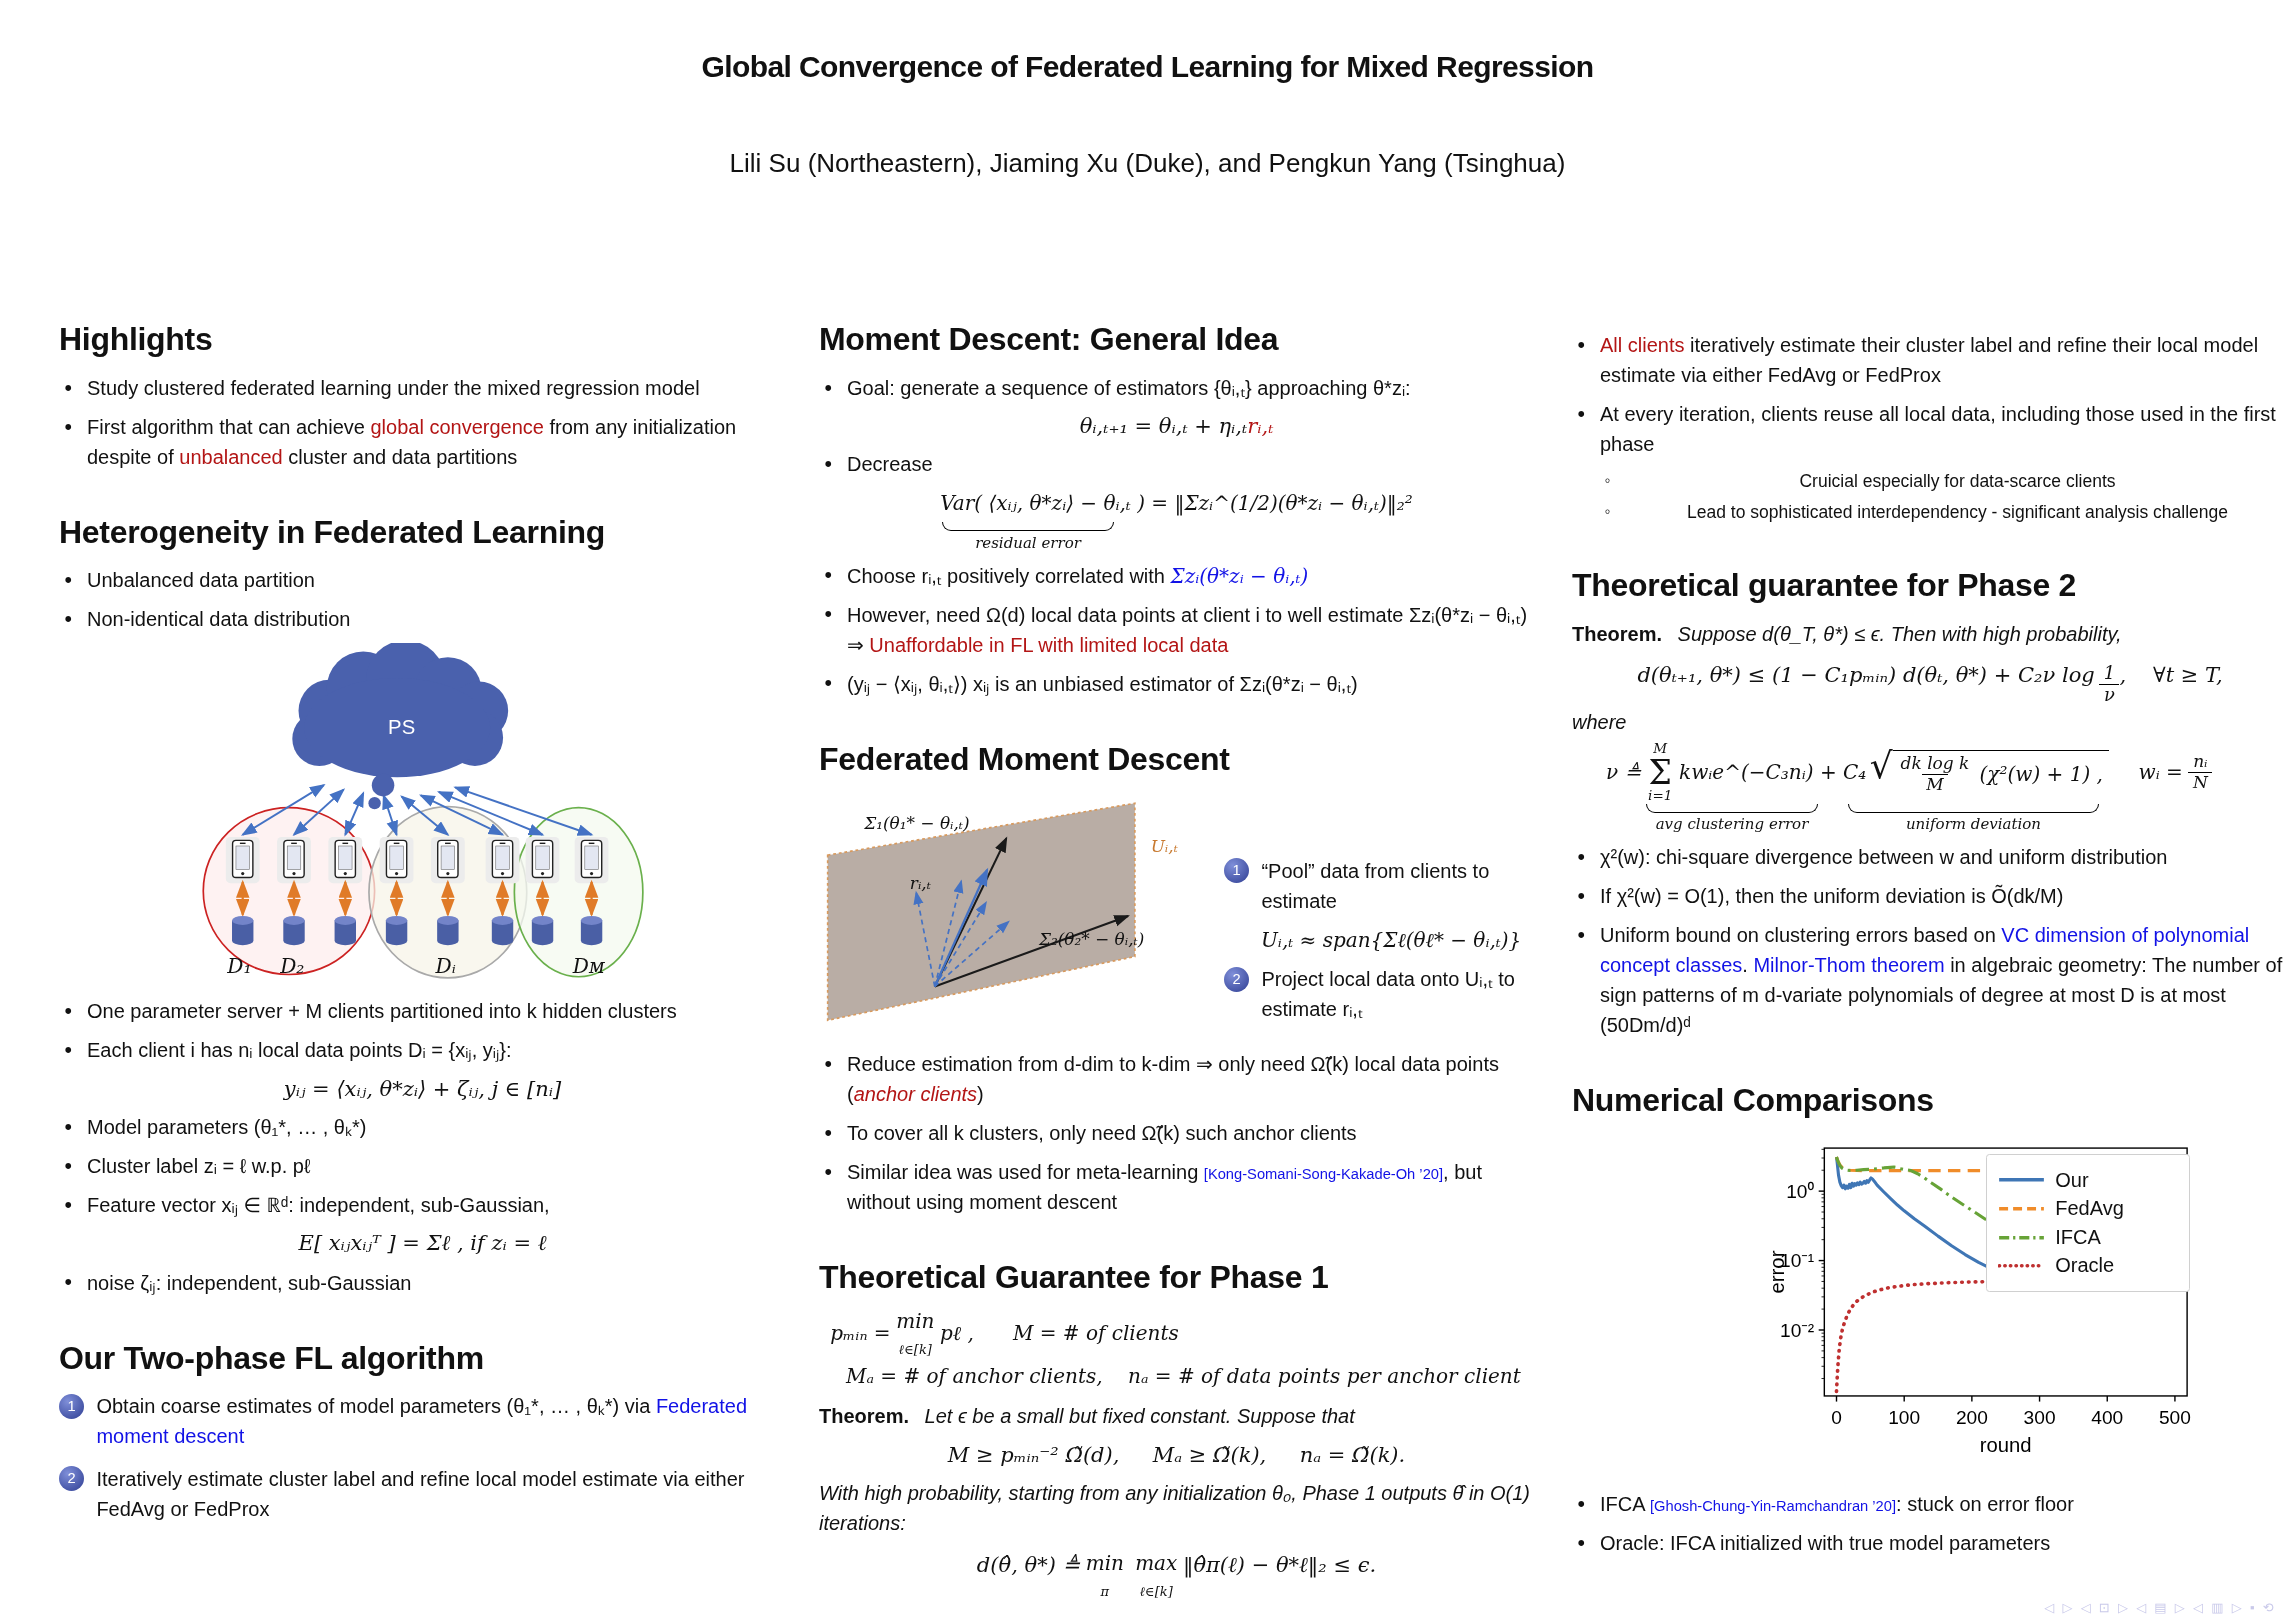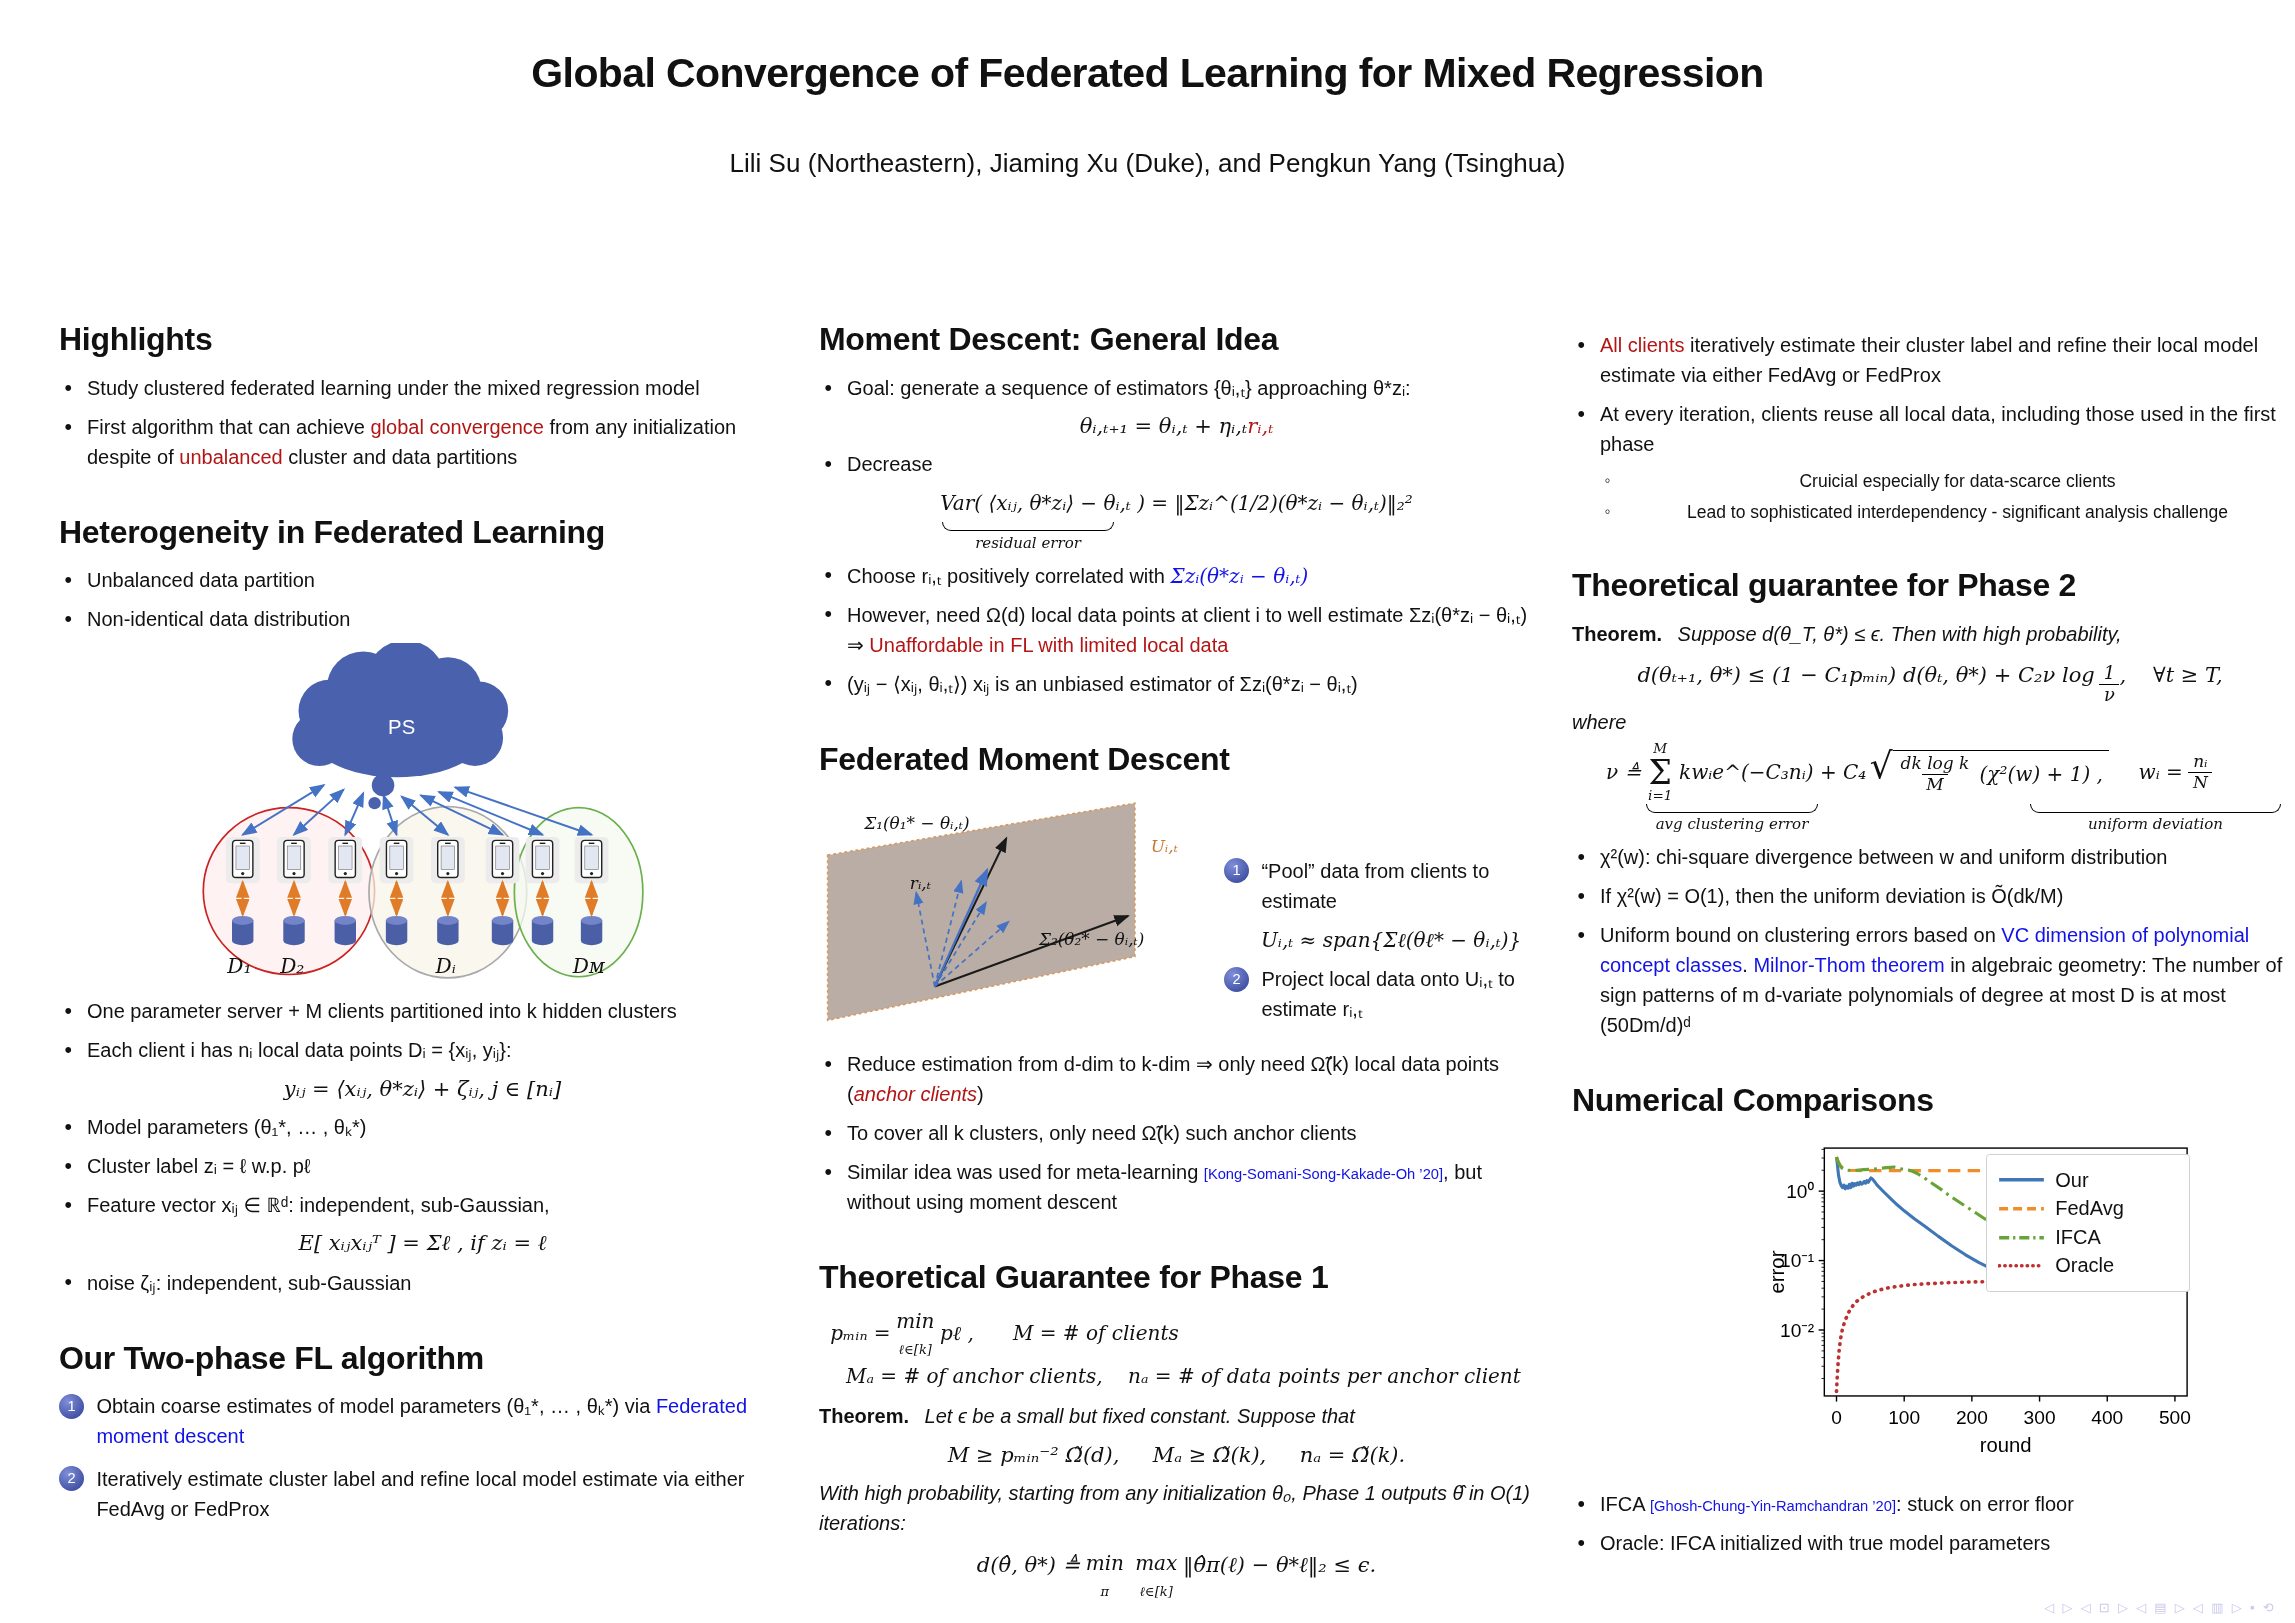--- a/index.html
+++ b/index.html
@@ -7,7 +7,7 @@
   .poster { position:relative; width:2295px; height:1624px; overflow:hidden; background:#fff; }
 
   .title { position:absolute; top:50px; left:0; width:100%; text-align:center;
-           font-size:41px; font-weight:bold; letter-spacing:-0.6px; }
+           font-size:30px; font-weight:bold; letter-spacing:-0.6px; }
   .authors { position:absolute; top:148px; left:0; width:100%; text-align:center; font-size:26px; }
 
   .col { position:absolute; top:321px; }

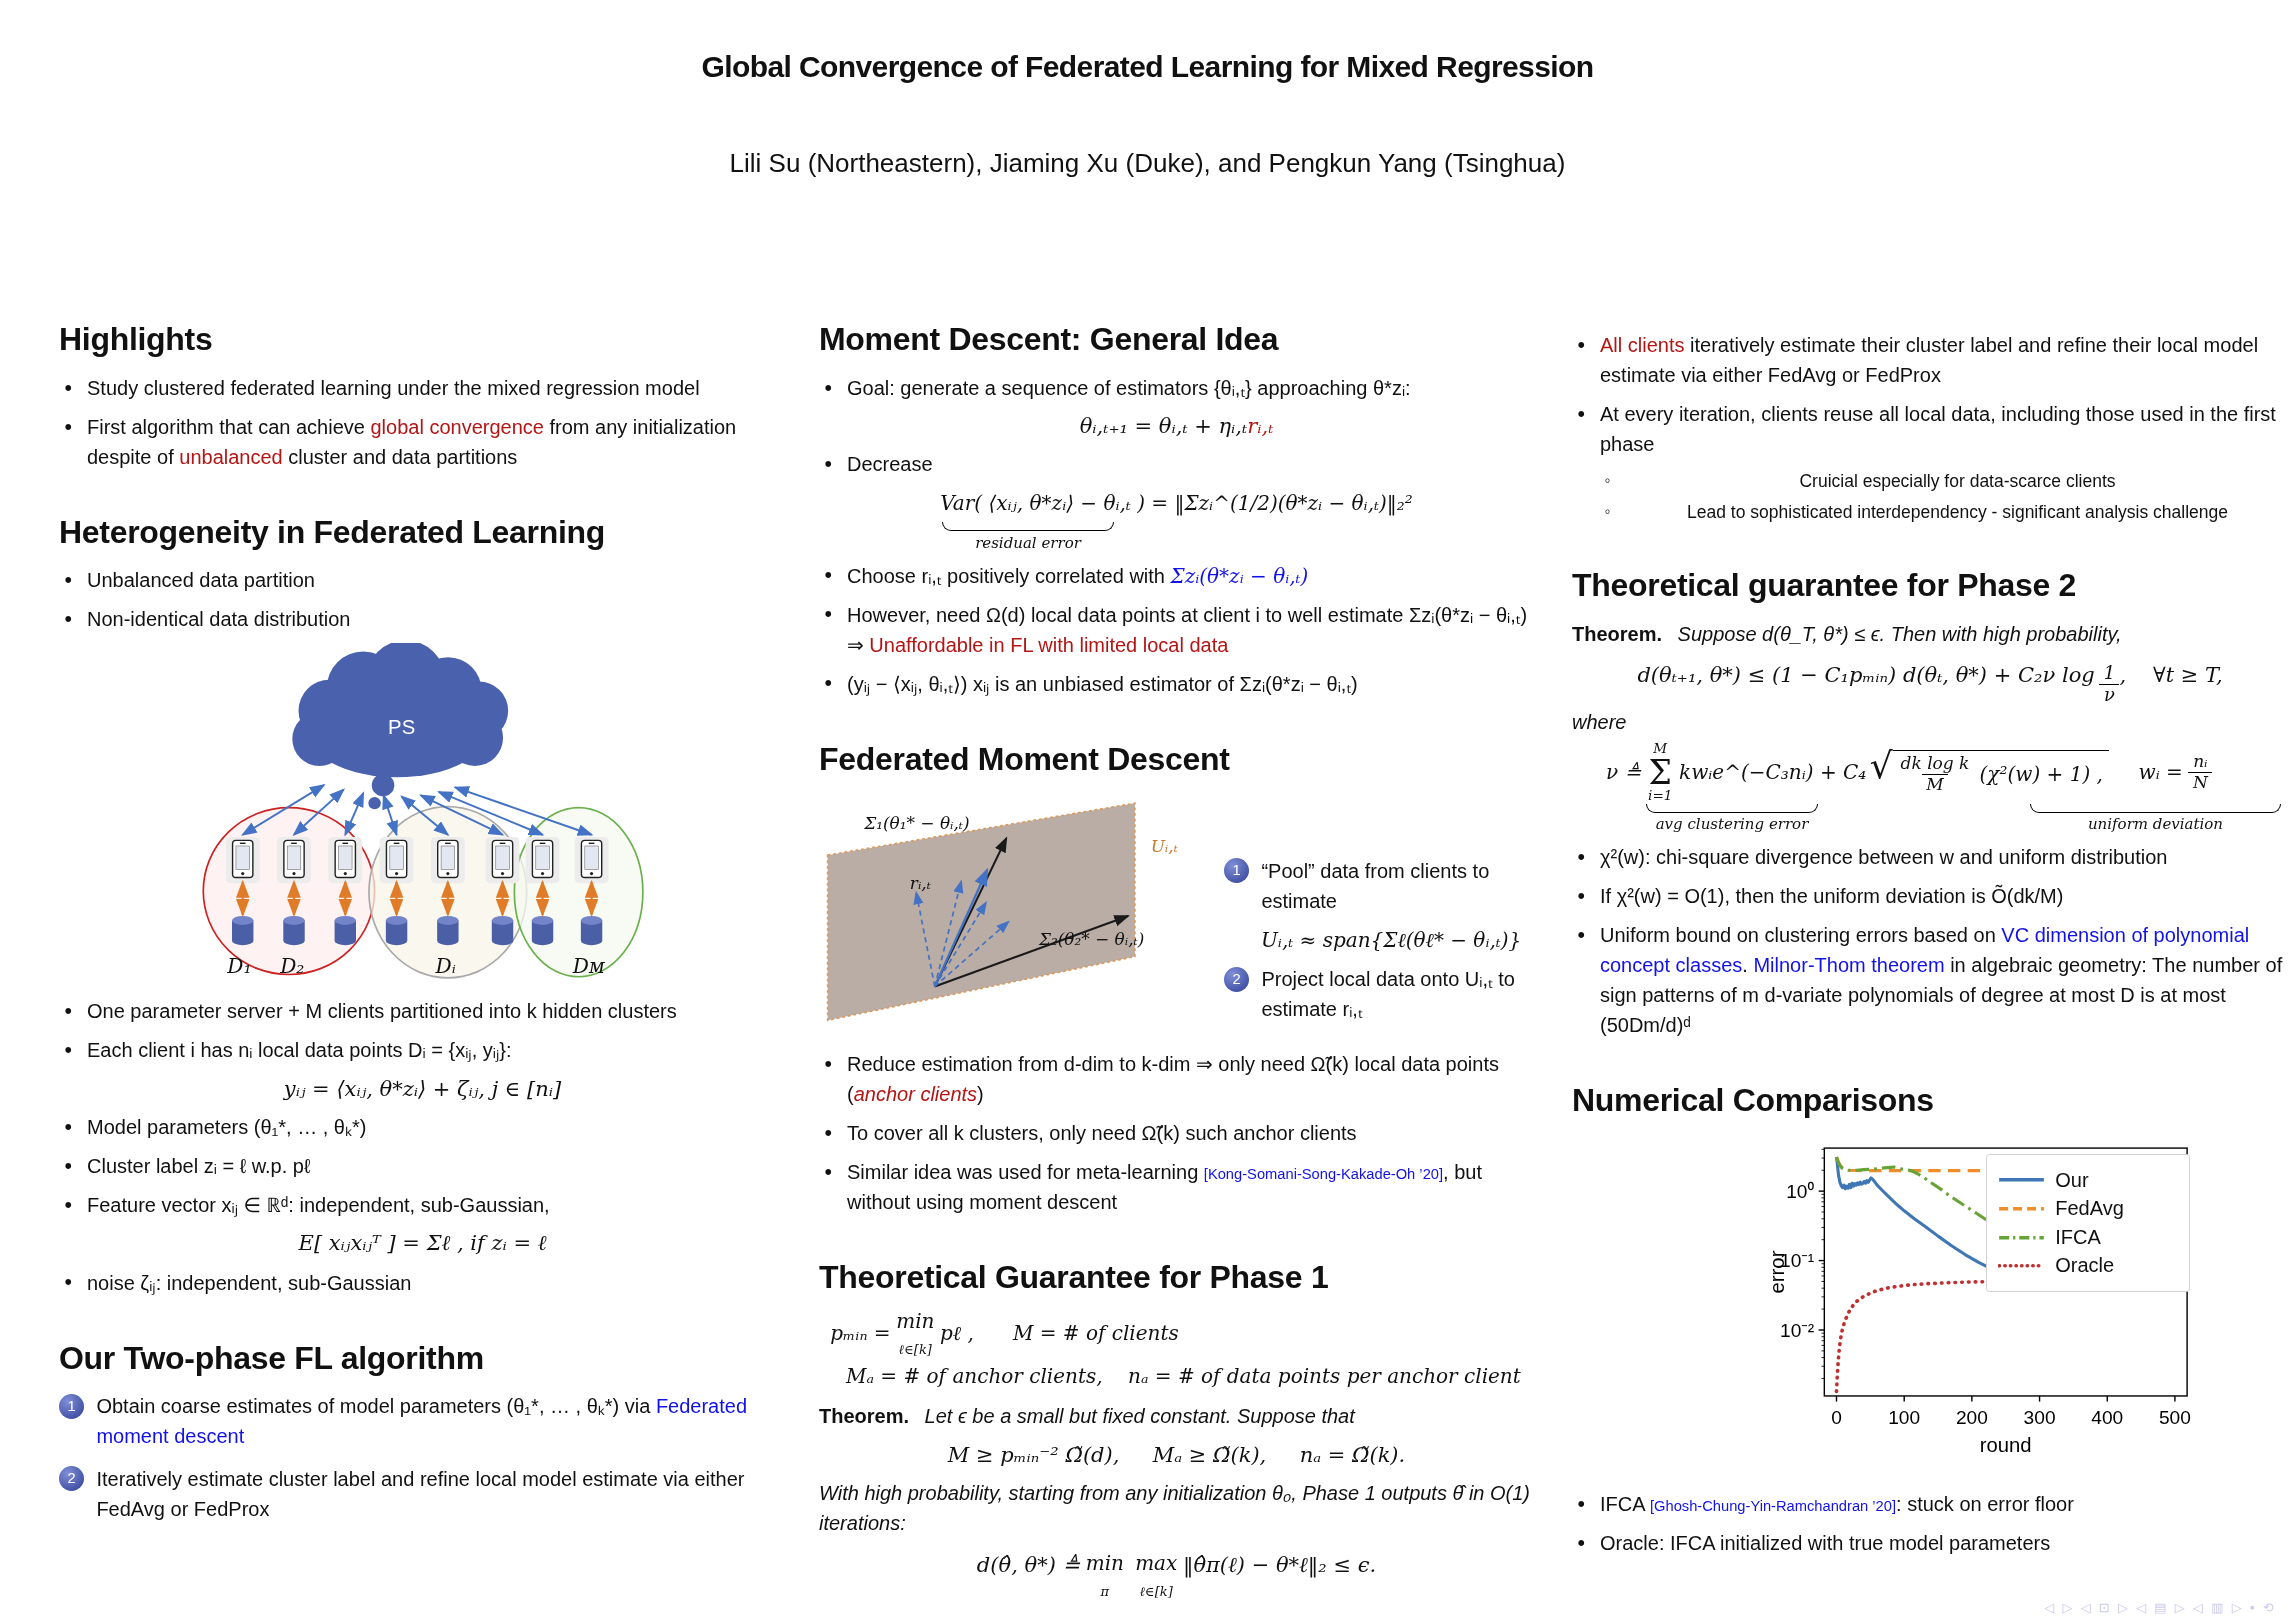--- a/index.html
+++ b/index.html
@@ -347,7 +347,7 @@
           <span class="fr-bot">N</span>
         </span>
     </div>
-    <div style="display:flex; margin:2.3px 0 4.5px 67px;justify-content:space-between;">
+    <div style="display:flex; margin:2.3px 0 4.5px 67px;">
       <div style="width:186px;">
           <div class="ubrace"></div>
           <div class="ucap">avg clustering error</div>

